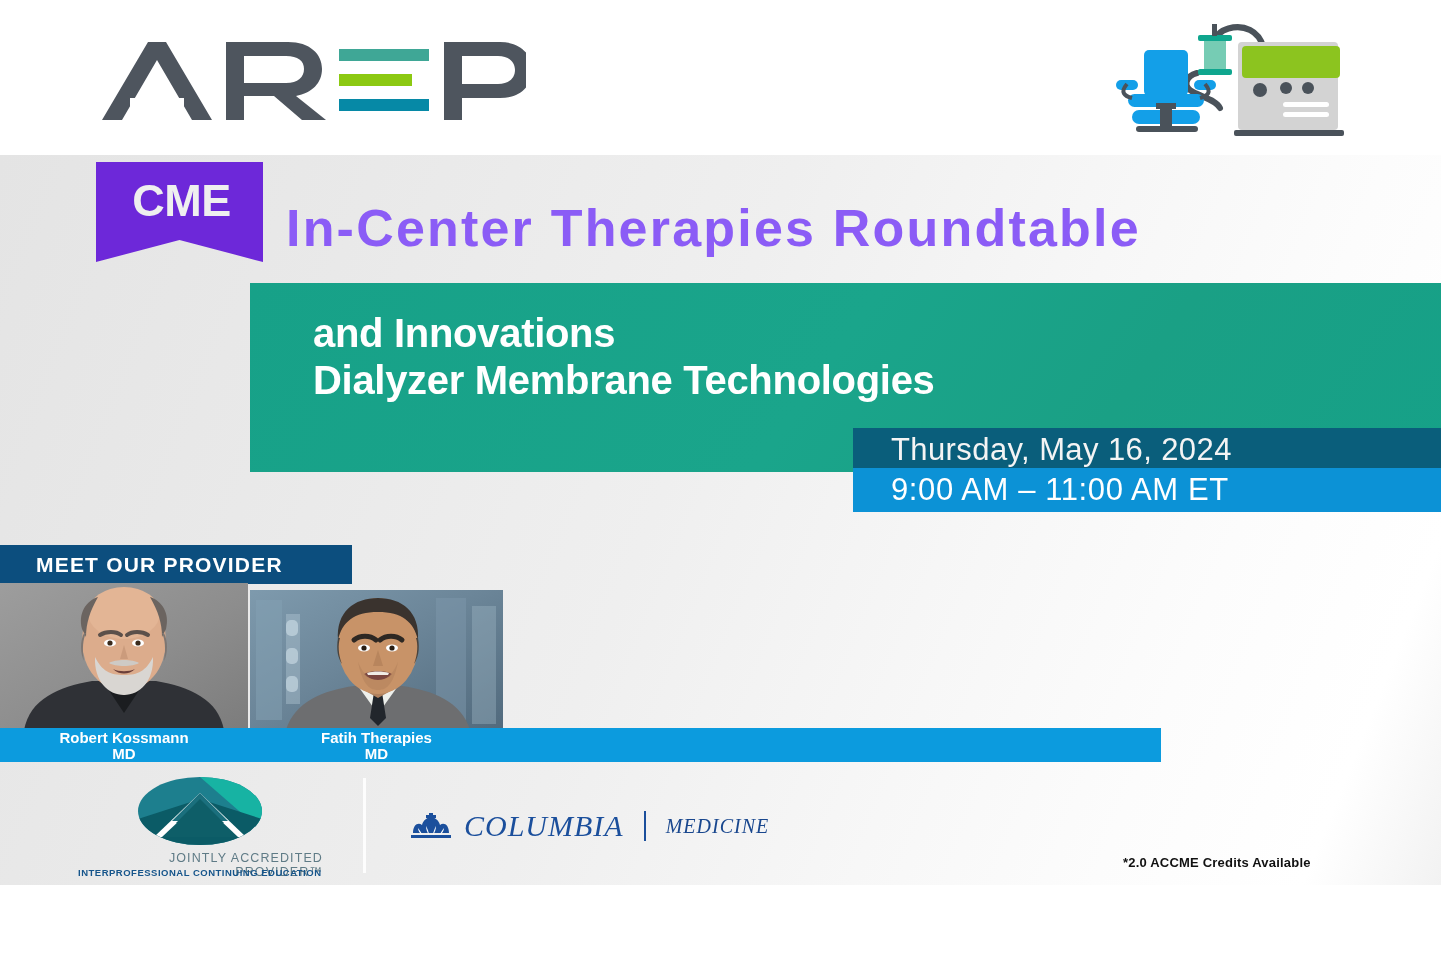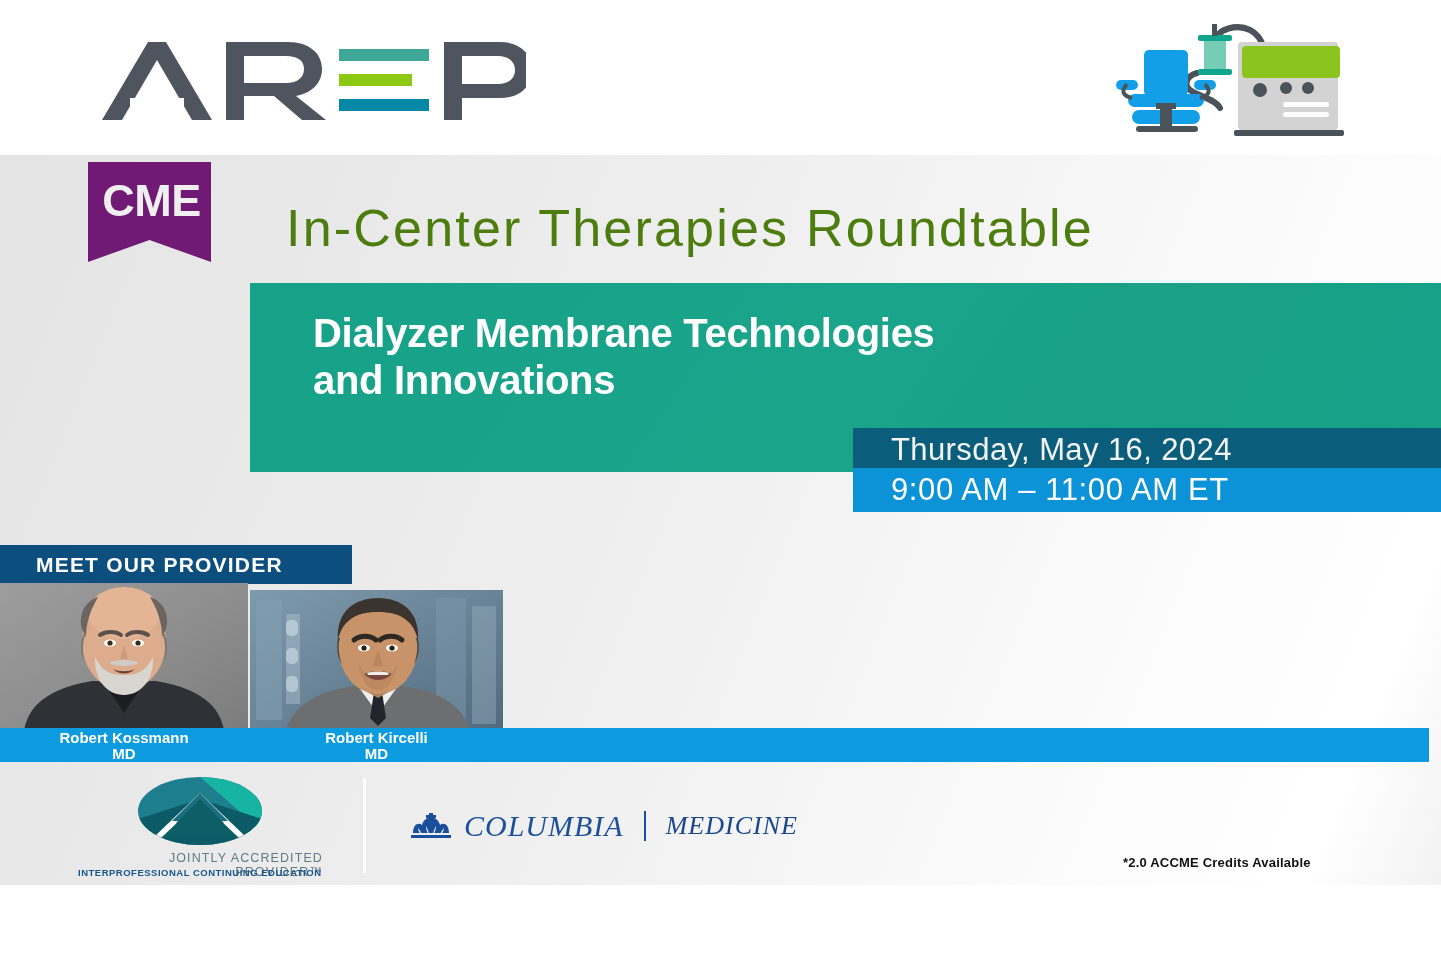--- a/index.html
+++ b/index.html
@@ -54,9 +54,9 @@
   
   .cme-badge {
     position: absolute;
-    left: 88px; top: 162px;
-    width: 123px; height: 100px;
-    background: #701a75;
+    left: 96px; top: 162px;
+    width: 167px; height: 100px;
+    background: #6d28d9;
     -webkit-clip-path: polygon(0 0, 100% 0, 100% 100%, 50% 78%, 0 100%);
     clip-path: polygon(0 0, 100% 0, 100% 100%, 50% 78%, 0 100%);
     display: flex;

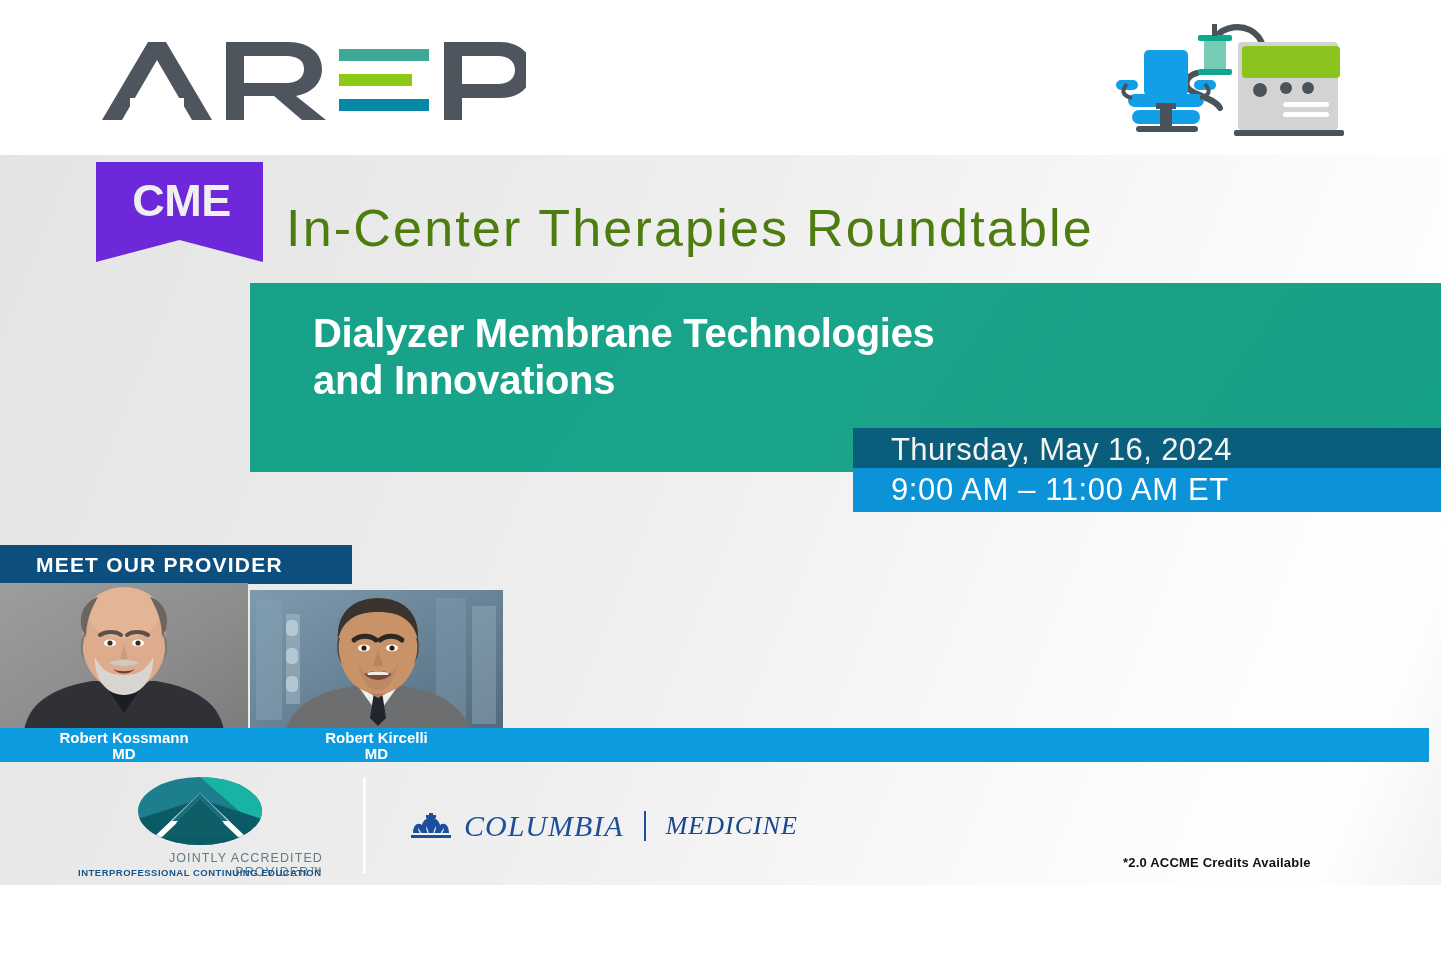--- a/index.html
+++ b/index.html
@@ -79,8 +79,8 @@
     left: 286px; top: 198px;
     width: 1120px;
     font-size: 52px;
-    font-weight: 400;
-    color: #4d7c0f;
+    font-weight: 700;
+    color: #8b5cf6;
     letter-spacing: 2.2px;
     white-space: nowrap;
   }

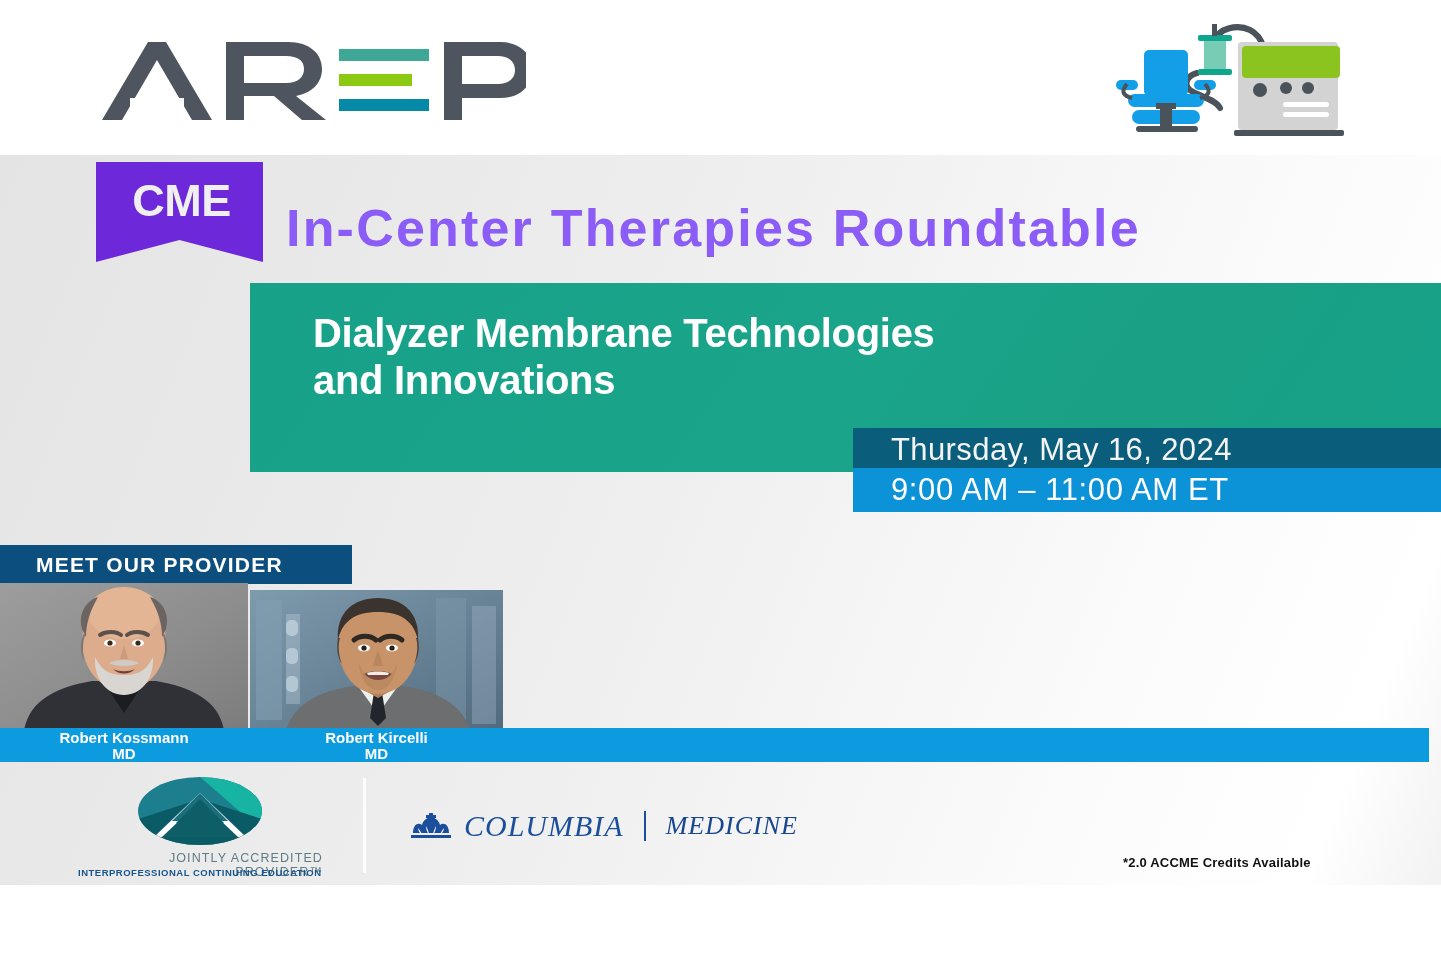--- a/index.html
+++ b/index.html
@@ -310,8 +310,8 @@
 
   <div class="teal-band">
     <div class="subtitle">
+      <div>and Innovations</div>
       <div>Dialyzer Membrane Technologies</div>
-      <div>and Innovations</div>
     </div>
   </div>
 

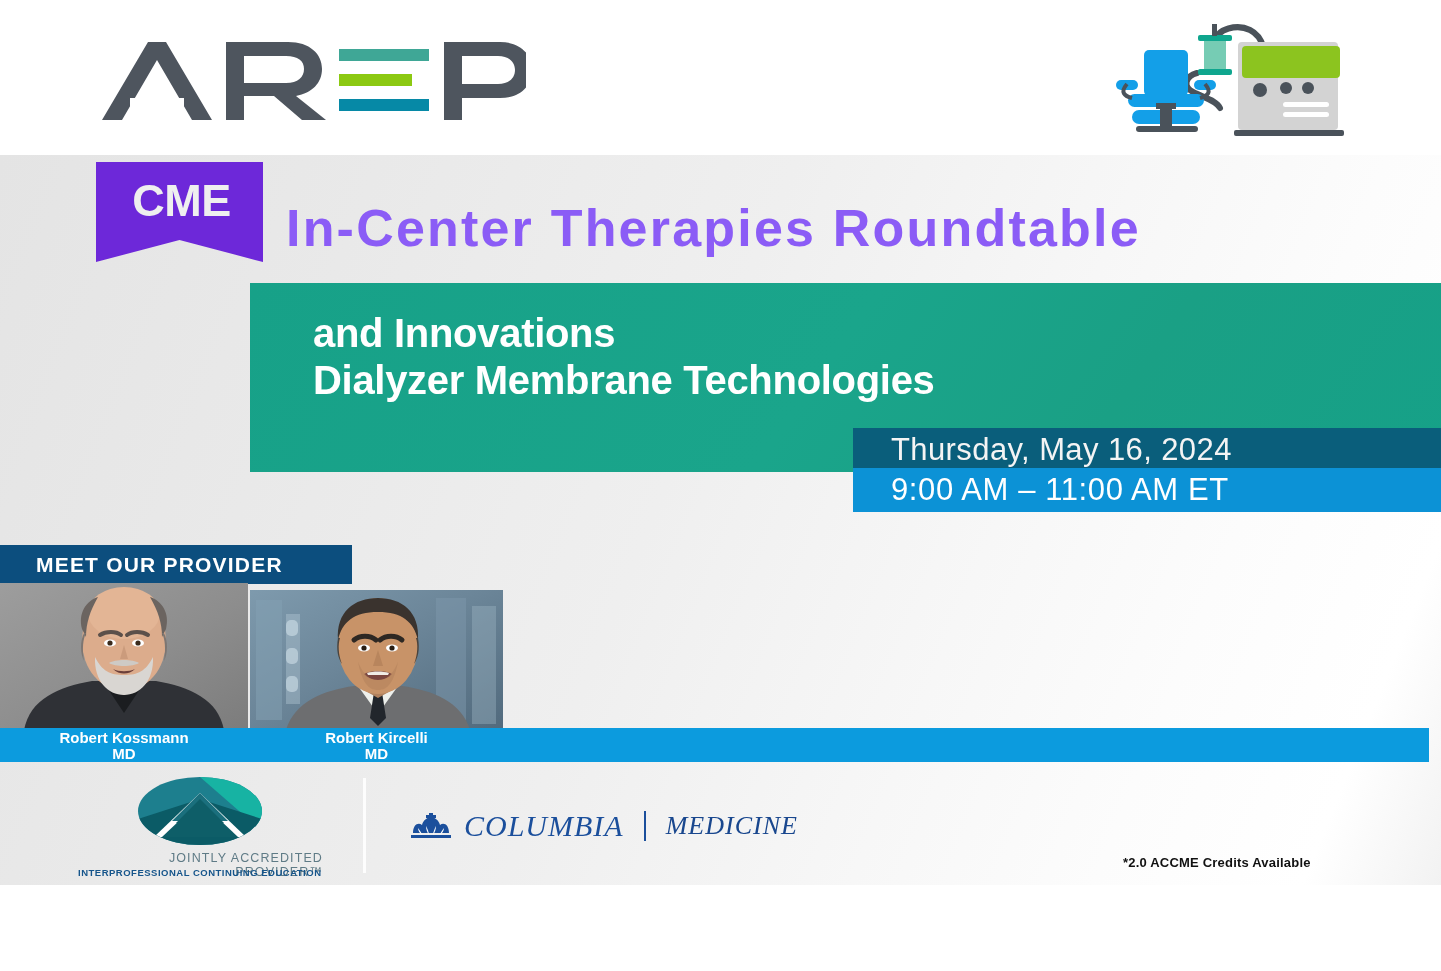--- a/index.html
+++ b/index.html
@@ -159,7 +159,7 @@
   .names-band {
     position: absolute;
     left: 0; top: 728px;
-    width: 1429px; height: 34px;
+    width: 1161px; height: 34px;
     background: #0C9BDE;
   }
   .name-block {

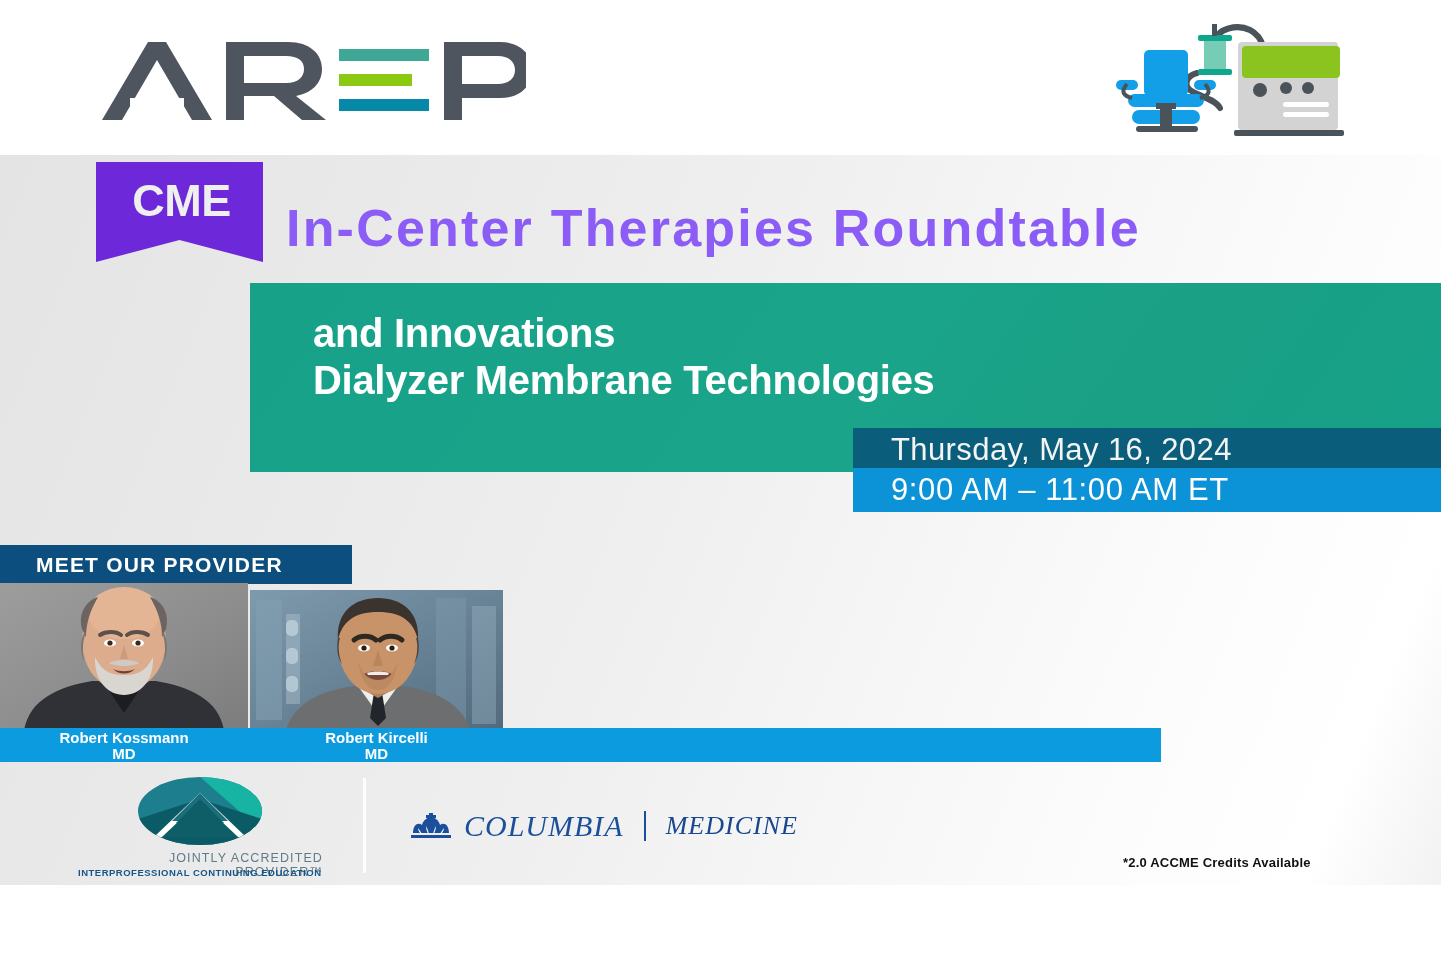--- a/index.html
+++ b/index.html
@@ -437,7 +437,7 @@
       <div>MD</div>
     </div>
     <div class="name-block name-2">
-      <div>Robert Kircelli</div>
+      <div>Fatih Therapies</div>
       <div>MD</div>
     </div>
   </div>

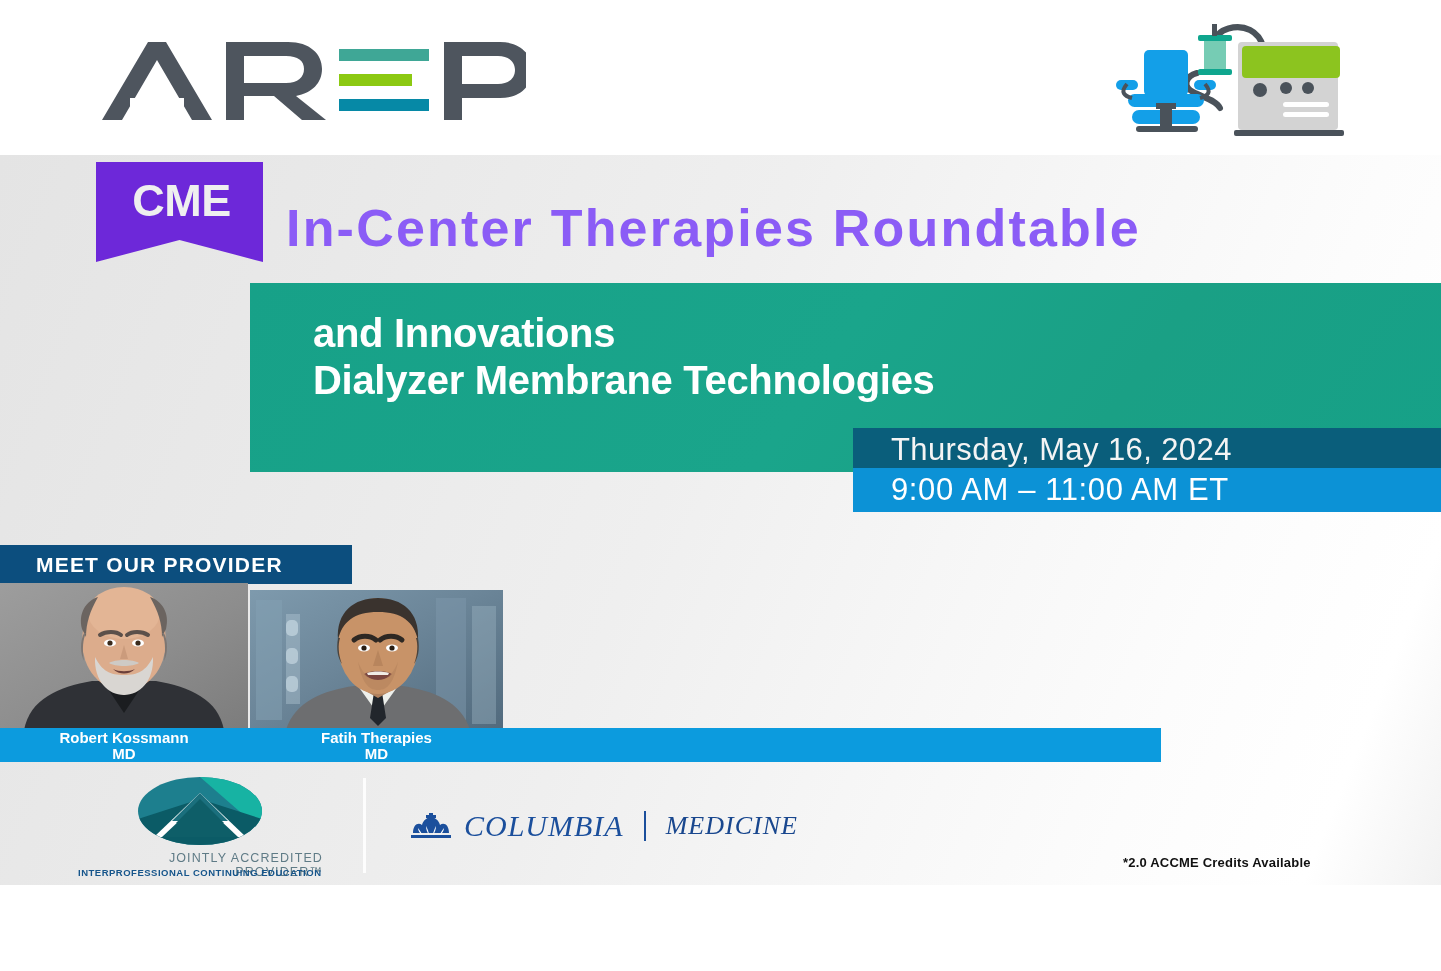--- a/index.html
+++ b/index.html
@@ -230,7 +230,7 @@
   .medicine-word {
     font-family: "Liberation Serif", serif;
     color: #19478E;
-    font-size: 26px;
+    font-size: 20px;
     letter-spacing: 1px;
   }
 

